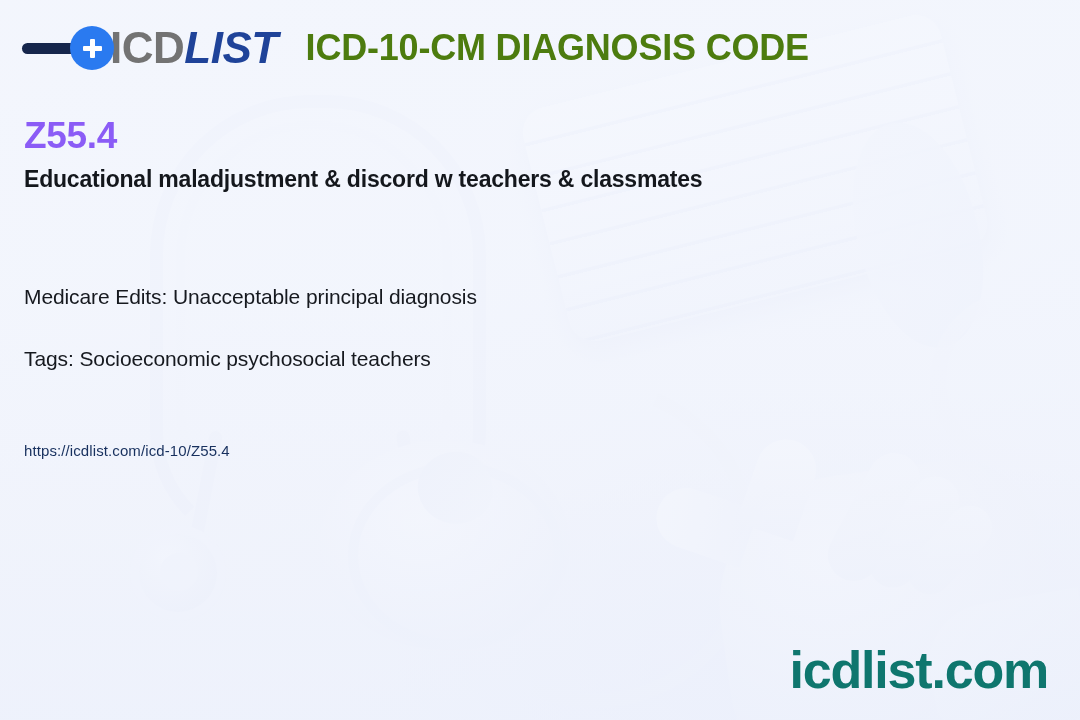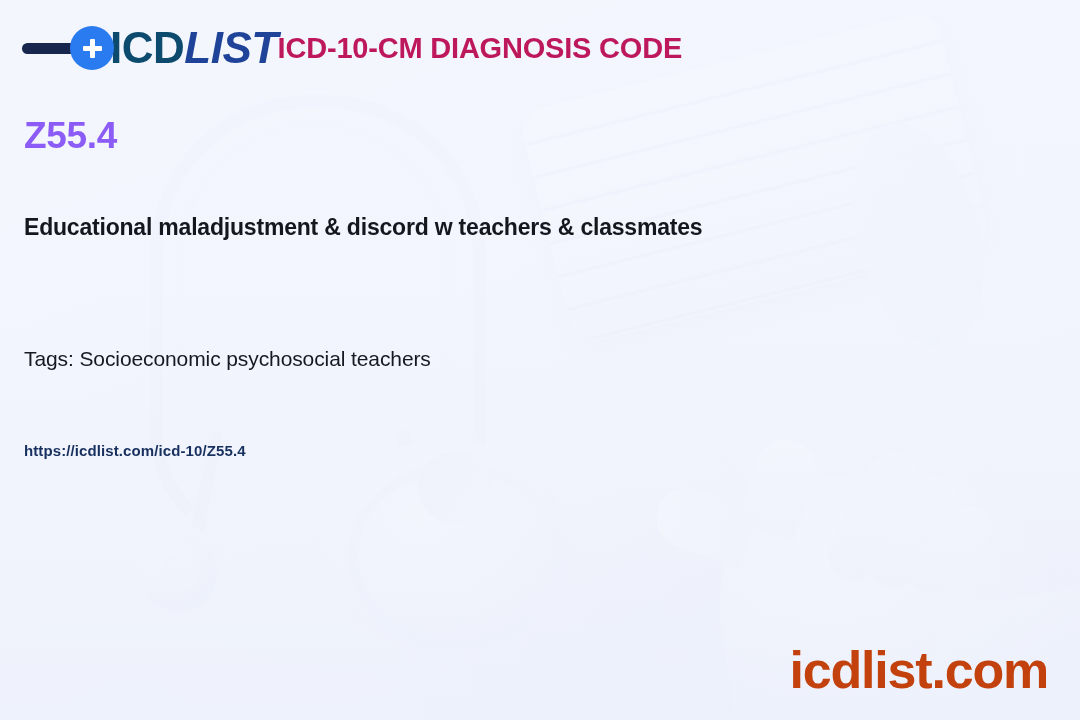--- a/index.html
+++ b/index.html
@@ -283,7 +283,7 @@
     margin-left: -4px;
     line-height: 1;
   }
-  .brand-word .w1 { color: #0c4a6e; }
+  .brand-word .w1 { color: #737373; }
   .brand-word .w2 { color: #1f4399; font-style: italic; }
 
   .header-title {

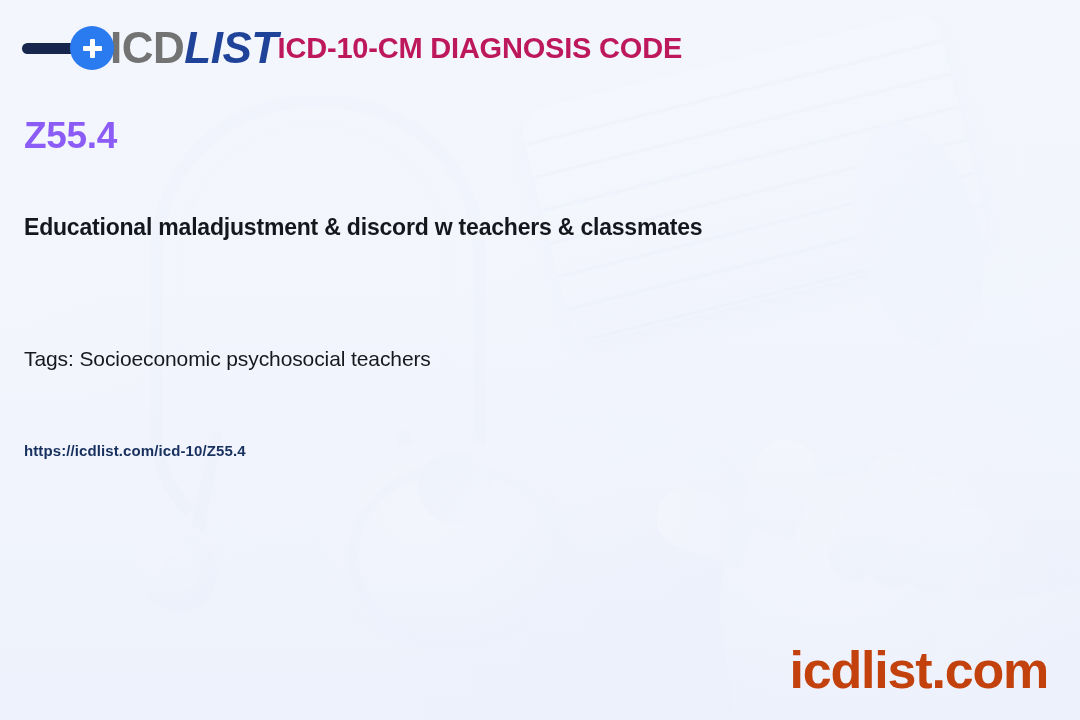--- a/index.html
+++ b/index.html
@@ -287,10 +287,11 @@
   .brand-word .w2 { color: #1f4399; font-style: italic; }
 
   .header-title {
-    font-size: 29px;
-    font-weight: 700;
-    color: #be185d;
+    font-size: 36px;
+    font-weight: 700;
+    color: #4d7c0f;
     letter-spacing: -0.2px;
+    margin-left: 28px;
     white-space: nowrap;
   }
 

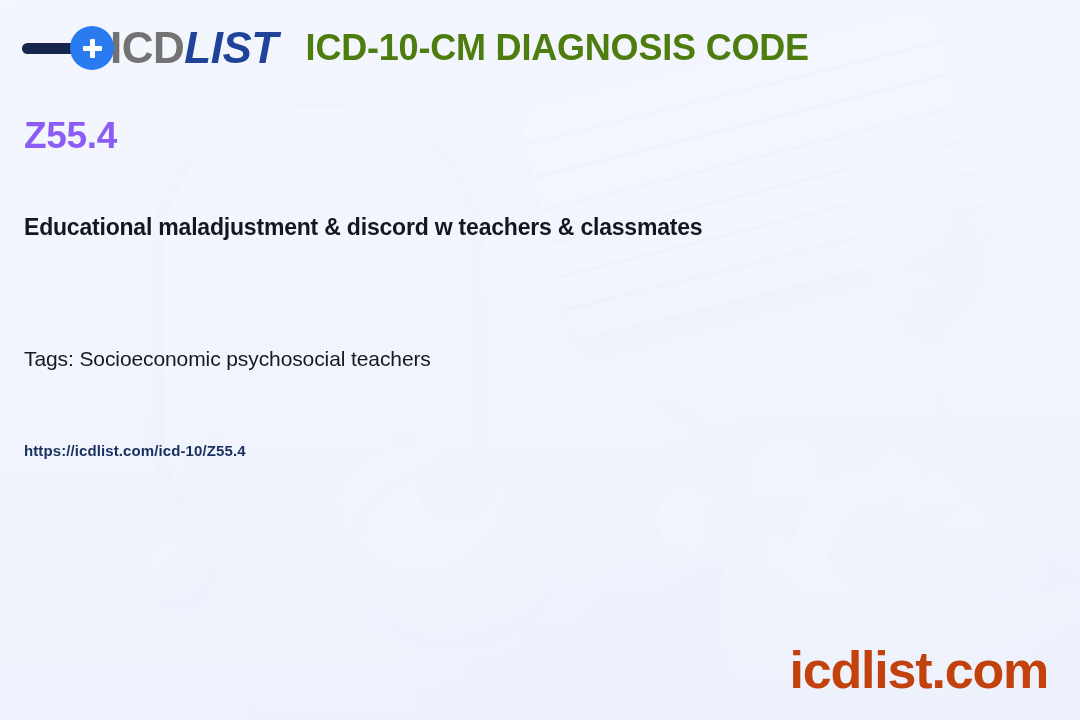--- a/index.html
+++ b/index.html
@@ -315,7 +315,6 @@
     color: #14171c;
     letter-spacing: -0.2px;
     white-space: nowrap;
-    margin-top: 48px;
   }
   .billable {
     position: absolute;

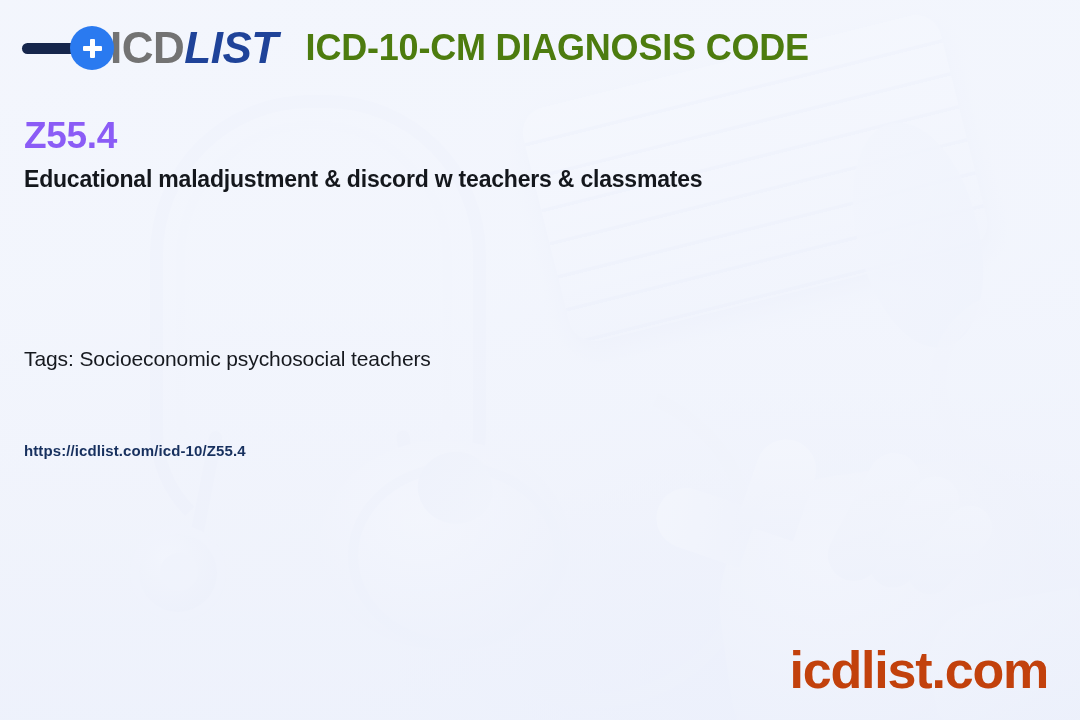--- a/index.html
+++ b/index.html
@@ -408,6 +408,7 @@
 
     <div class="code-title">Z55.4</div>
     <div class="code-desc">Educational maladjustment &amp; discord w teachers &amp; classmates</div>
+    <div class="meta-line edits">Medicare Edits: Unacceptable principal diagnosis</div>
     <div class="meta-line tags">Tags: Socioeconomic psychosocial teachers</div>
     <div class="url-line">https://icdlist.com/icd-10/Z55.4</div>
 

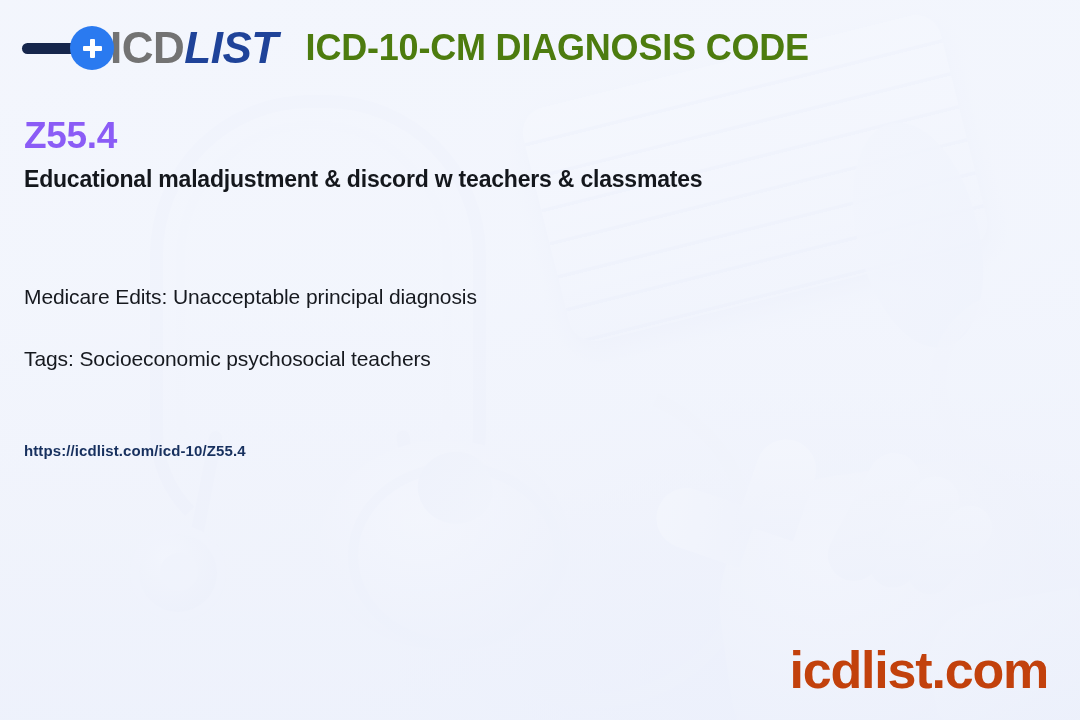--- a/index.html
+++ b/index.html
@@ -343,7 +343,7 @@
     left: 24px;
     top: 442px;
     font-size: 15px;
-    font-weight: 700;
+    font-weight: 400;
     color: #17305e;
     letter-spacing: 0.1px;
   }

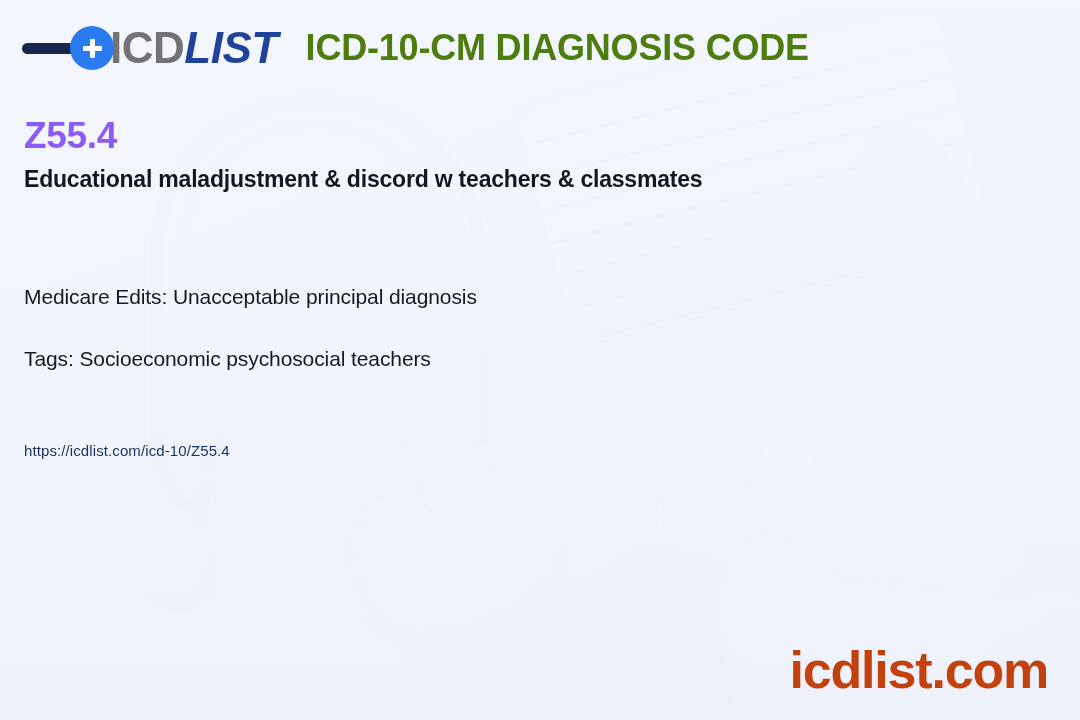--- a/index.html
+++ b/index.html
@@ -354,7 +354,7 @@
     bottom: 24px;
     font-size: 52px;
     font-weight: 700;
-    color: #c2410c;
+    color: #0f766e;
     letter-spacing: -1.2px;
     line-height: 1;
   }

